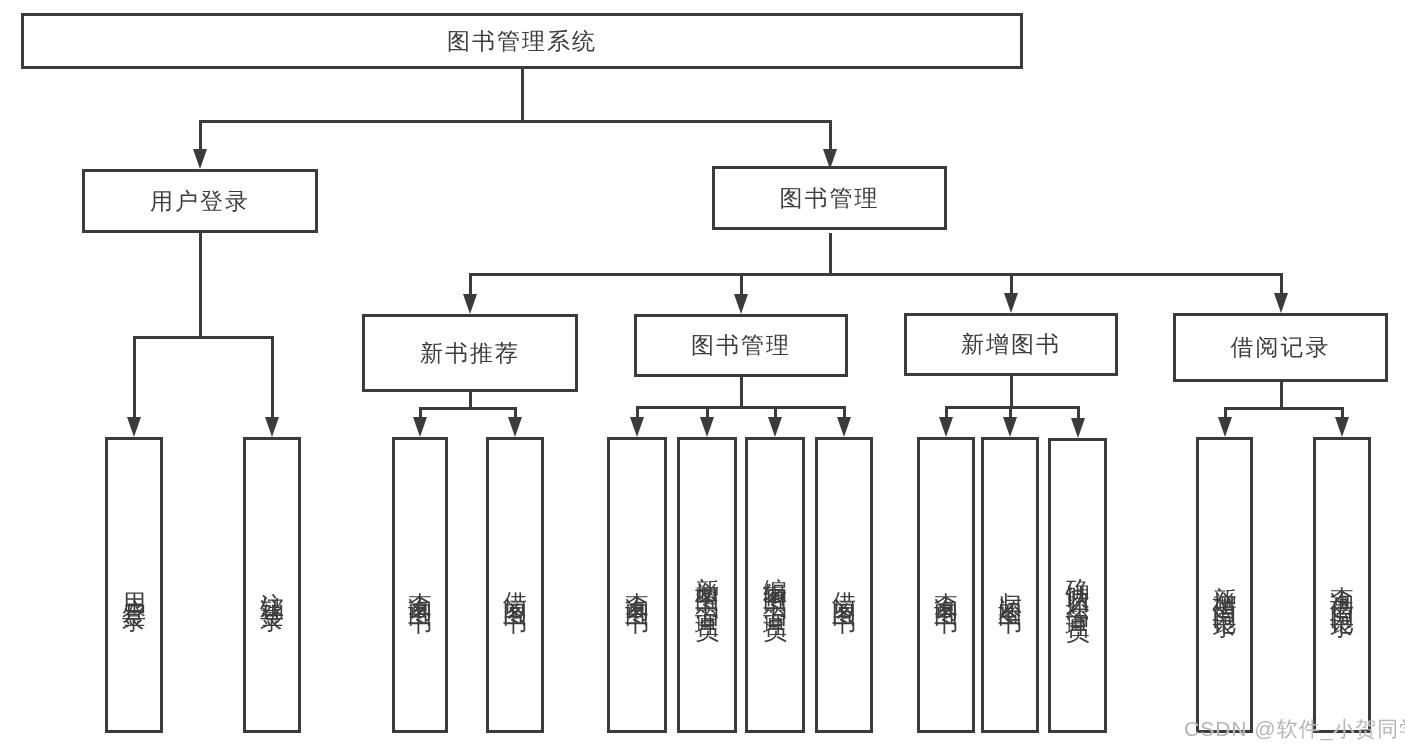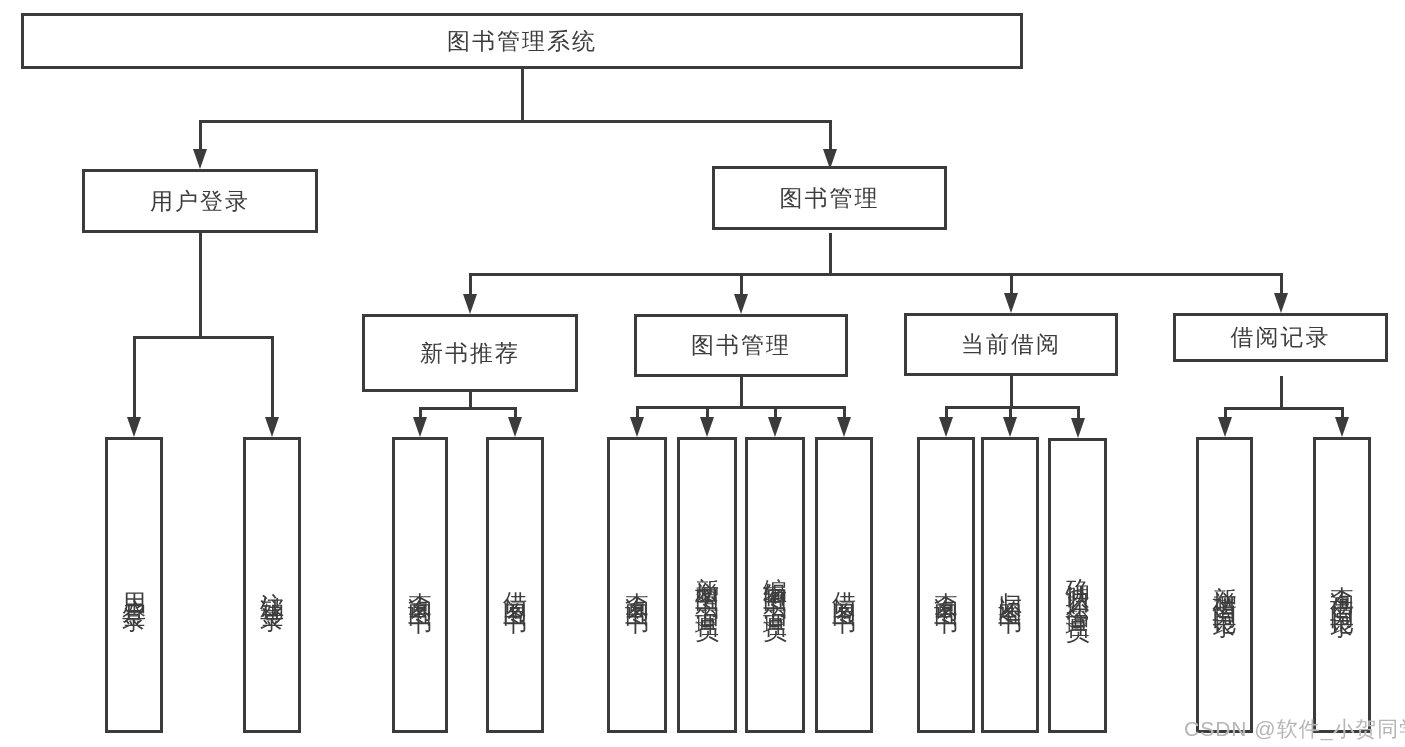--- a/index.html
+++ b/index.html
@@ -89,7 +89,7 @@
       <span class="label">图书管理</span>
     </div>
     <div class="node" style="left: 904px; top: 313px; width: 214px; height: 63px;">
-      <span class="label">当前借阅</span>
+      <span class="label">新增图书</span>
     </div>
     <div class="node" style="left: 1173px; top: 313px; width: 215px; height: 49px;">
       <span class="label">借阅记录</span>

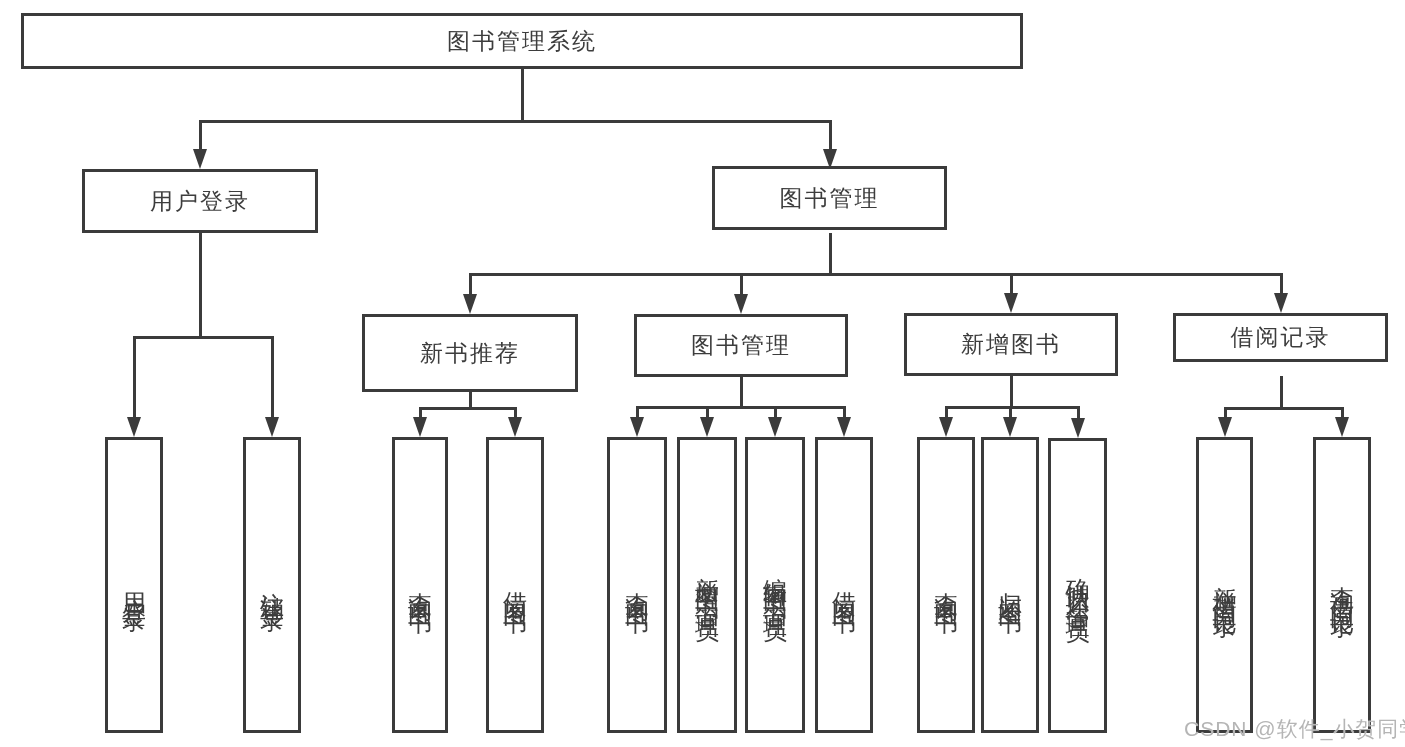--- a/index.html
+++ b/index.html
@@ -91,7 +91,7 @@
     <div class="node" style="left: 904px; top: 313px; width: 214px; height: 63px;">
       <span class="label">新增图书</span>
     </div>
-    <div class="node" style="left: 1173px; top: 313px; width: 215px; height: 49px;">
+    <div class="node" style="left: 1173px; top: 313px; width: 215px; height: 69px;">
       <span class="label">借阅记录</span>
     </div>
     <div class="node vertical" style="left: 105px; top: 437px; width: 58px; height: 296px;">

